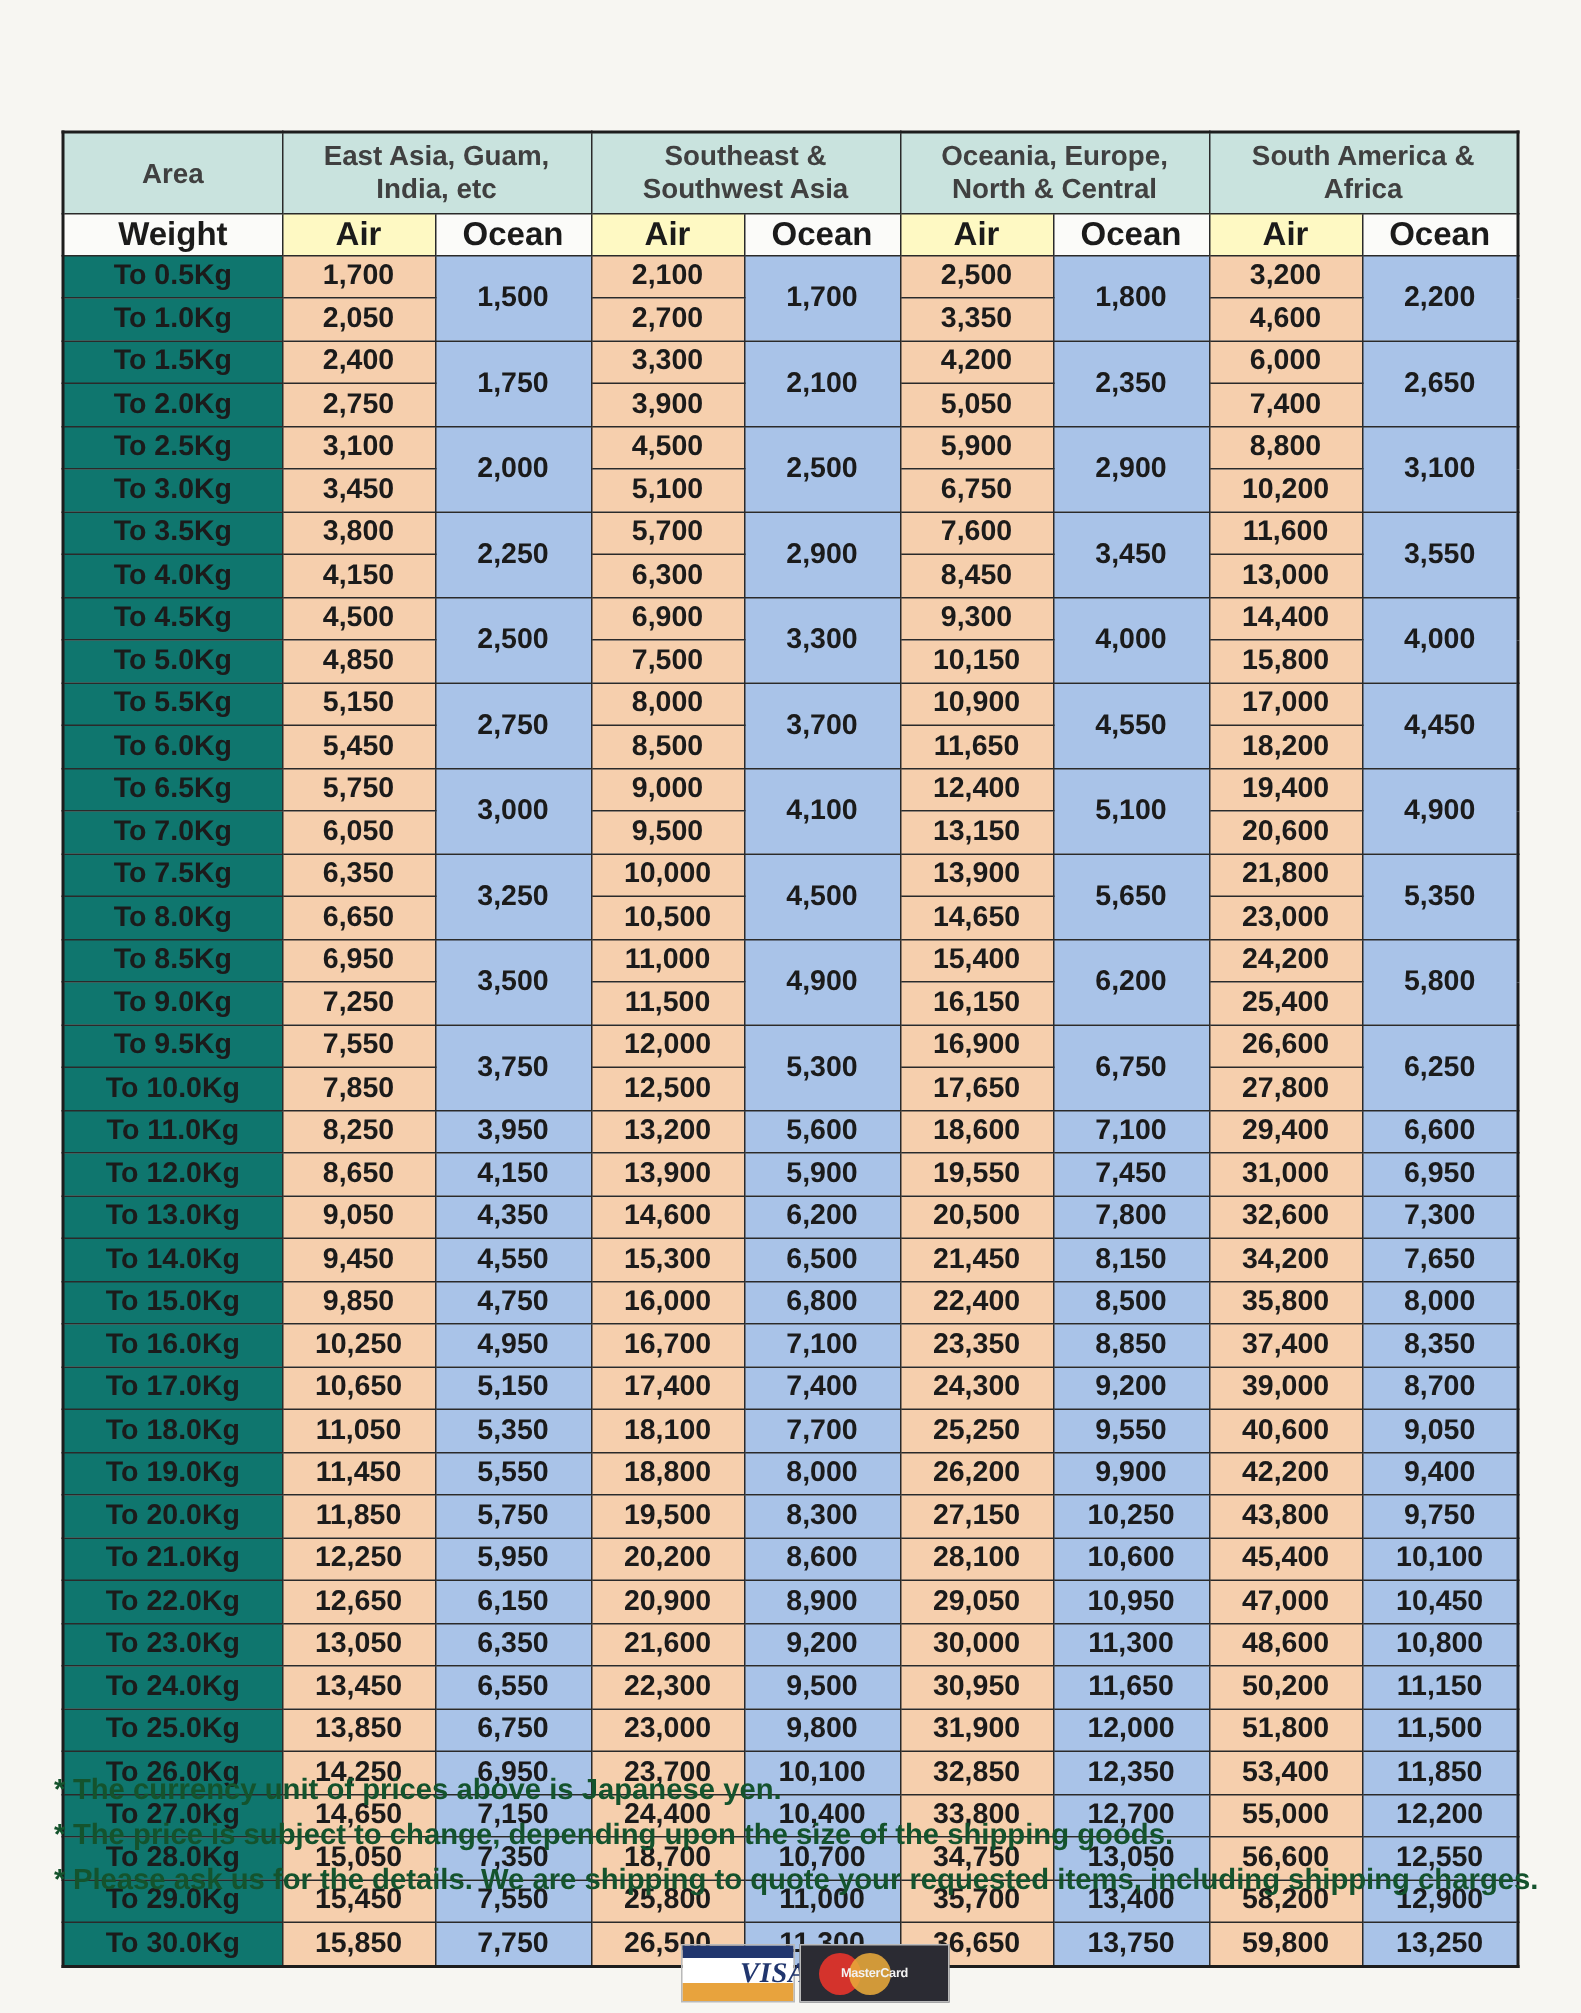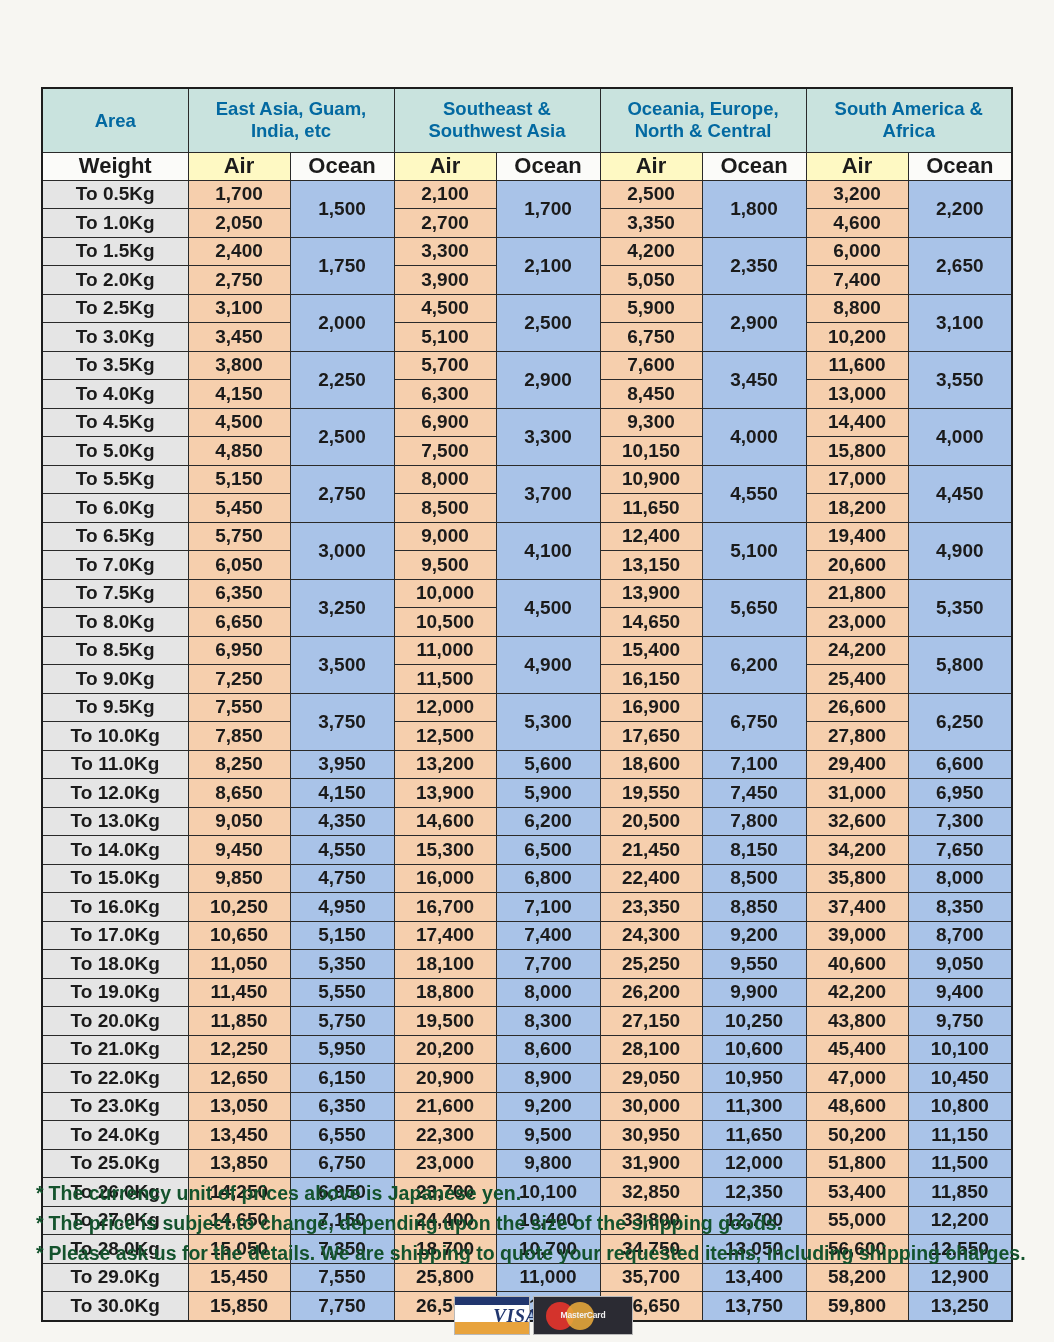--- a/index.html
+++ b/index.html
@@ -45,9 +45,9 @@
   
   .hd-area{
     background:#c9e3de;
-    height:64px;
+    height:54px;
     font-size:18.5px;
-    color:#0369a1;
+    color:#404040;
   }
   .hd-area .two{display:block;line-height:1.22;}
   

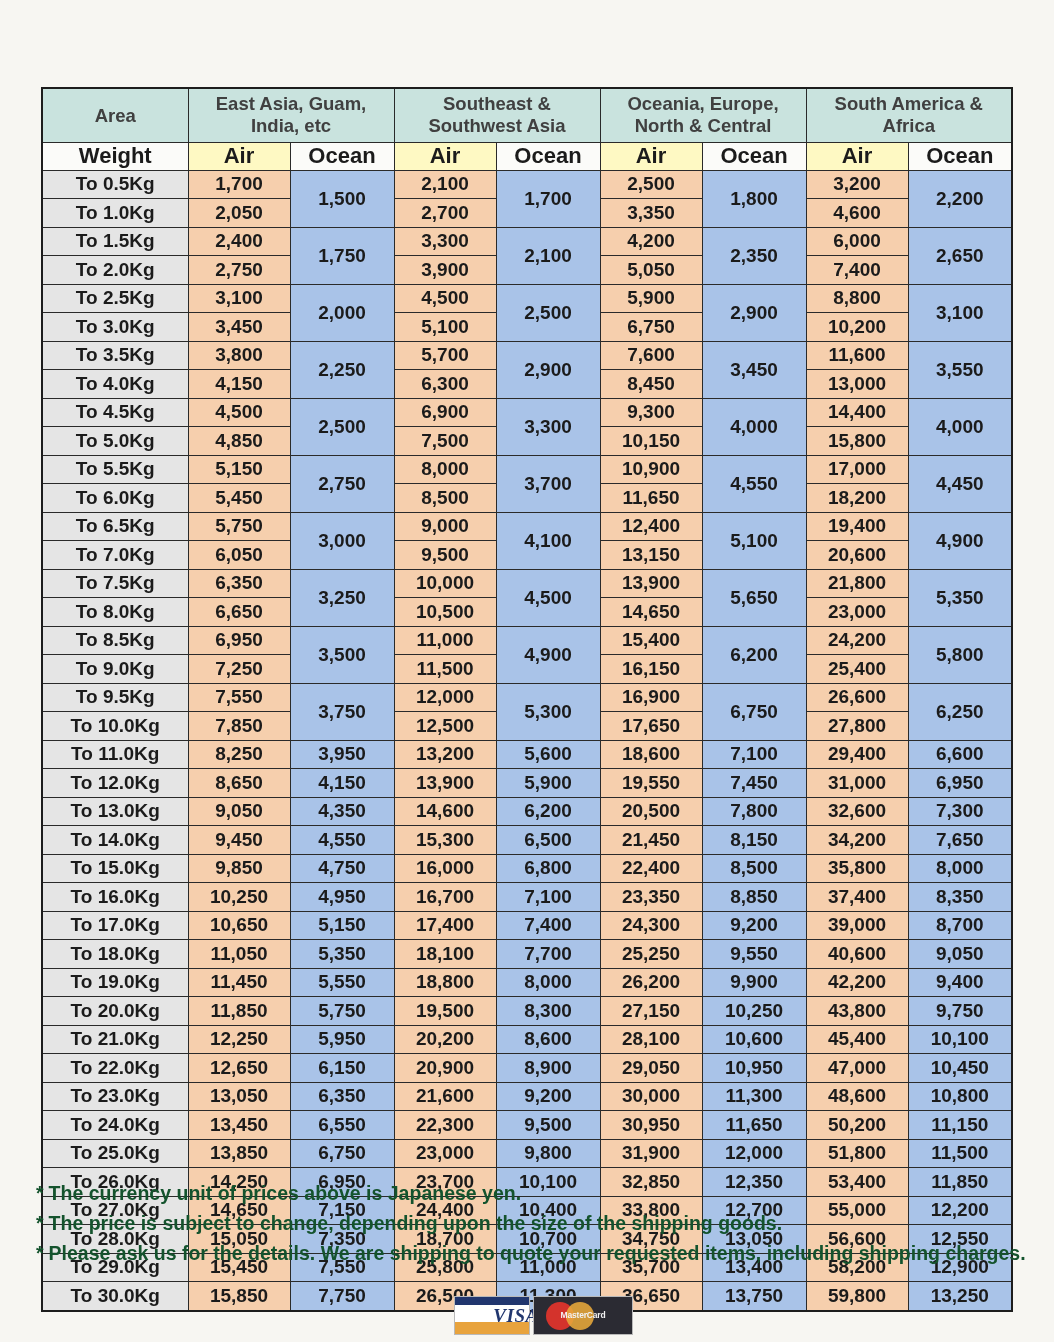--- a/index.html
+++ b/index.html
@@ -57,7 +57,7 @@
   .hd-sub .o{background:#fbfbf9;}
 
   td.wt{
-    background:#e5e5e5;
+    background:#0f766e;
     text-align:left;
     padding-left:6px;
     font-size:19px;

